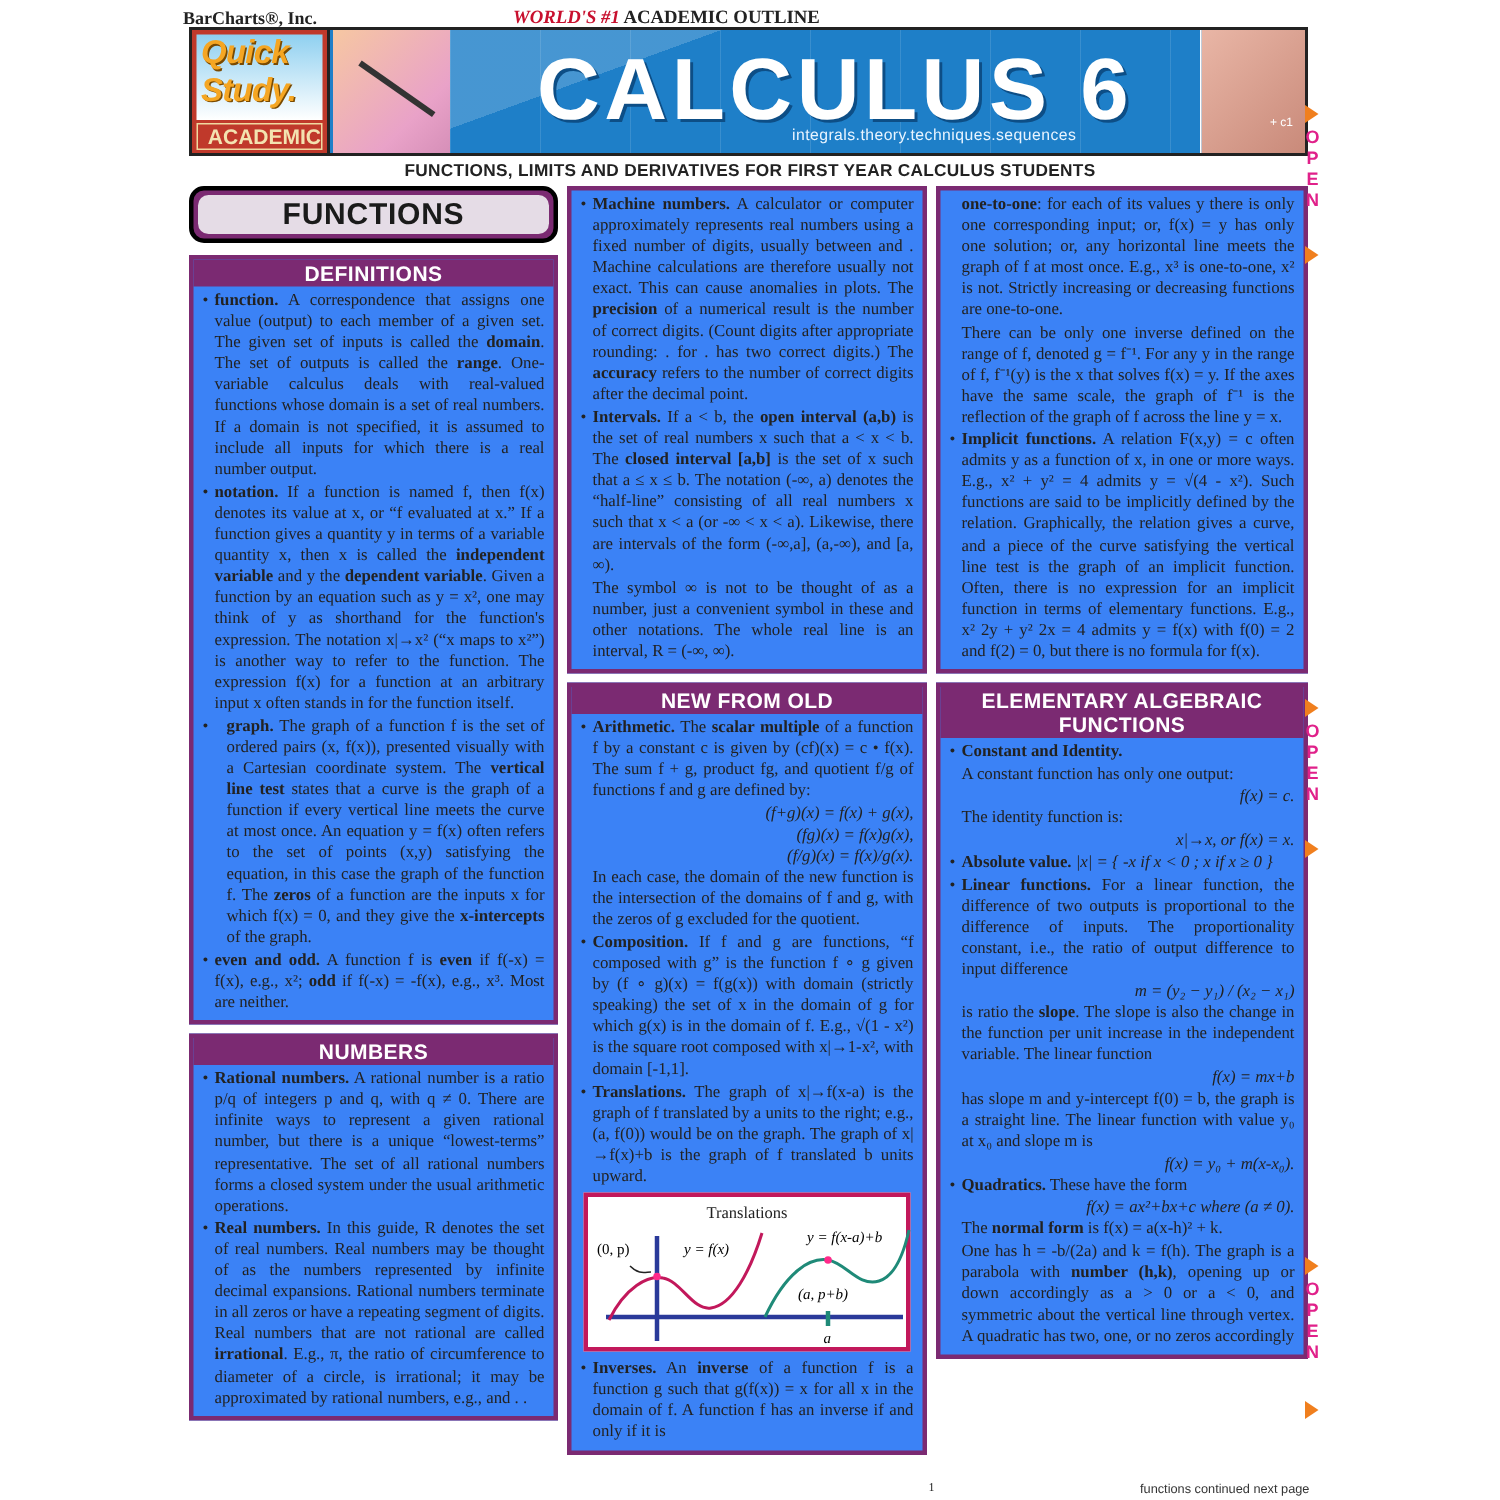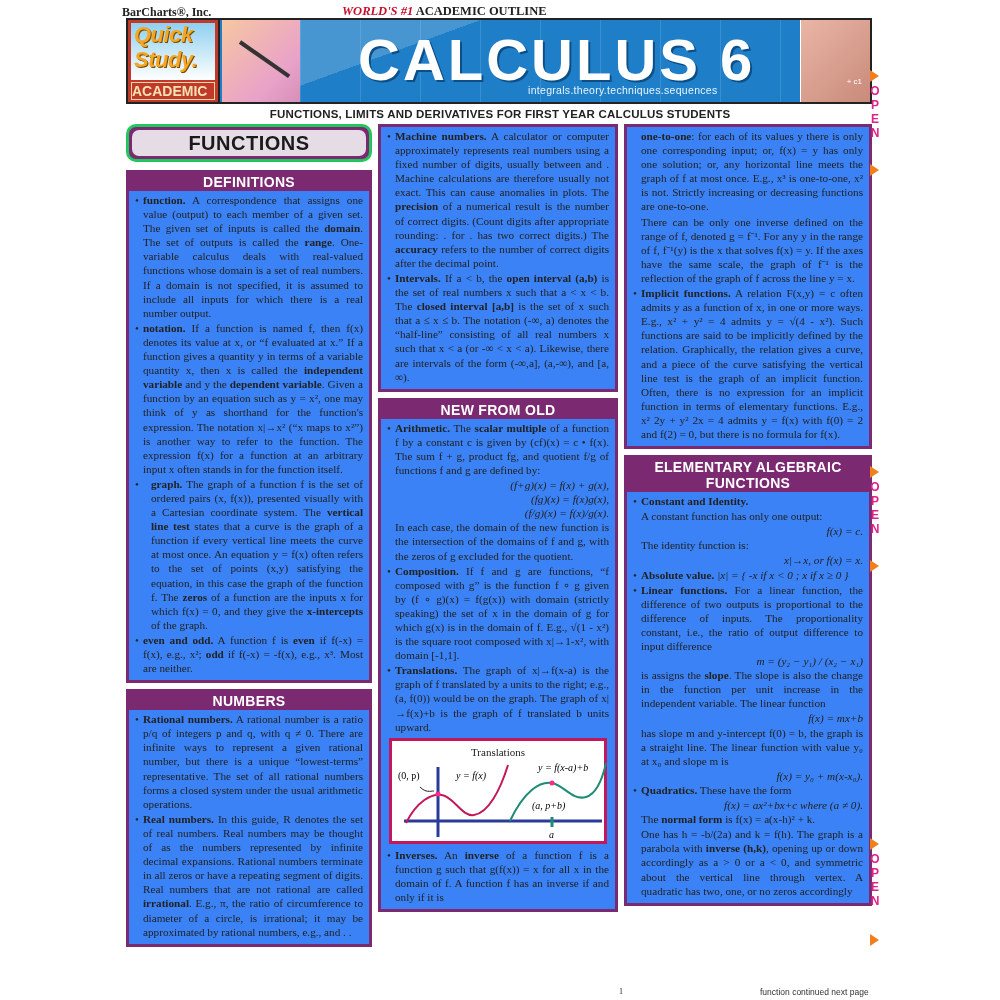--- a/index.html
+++ b/index.html
@@ -20,7 +20,7 @@
   .logo-quick, .logo-study { position: absolute; left: 6px; font-family: "Liberation Sans", sans-serif; font-weight: bold; font-style: italic; color: #f5a623; font-size: 22px; text-shadow: 1px 1px 0 #7a4a00; letter-spacing: -0.5px; }
   .logo-quick { top: 2px; font-style: italic; }
   .logo-study { top: 27px; text-align: right; }
-  .logo-academic { position: absolute; left: 3px; top: 62px; width: 84px; height: 18px; background: #c0392b; border: 1px solid #f0d9a0; color: #f3e3b0; font-family: "Liberation Sans", sans-serif; font-weight: bold; font-size: 14px; text-align: left; line-height: 16px; }
+  .logo-academic { position: absolute; left: 3px; top: 62px; width: 84px; height: 18px; background: #c0392b; border: 1px solid #f0d9a0; color: #f3e3b0; font-family: "Liberation Sans", sans-serif; font-weight: bold; font-size: 14px; text-align: right; line-height: 16px; }
   .photo { position: absolute; left: 94px; top: 0; width: 78px; height: 82px; background: linear-gradient(135deg, #f6c7a2, #e9a2c8 70%, #d68fb8); }
   .photo .pen { position: absolute; left: 18px; top: 20px; width: 60px; height: 4px; background: #333; transform: rotate(35deg); transform-origin: left; }
   .banner-grid { position: absolute; left: 172px; top: 0; right: 72px; bottom: 0; background:

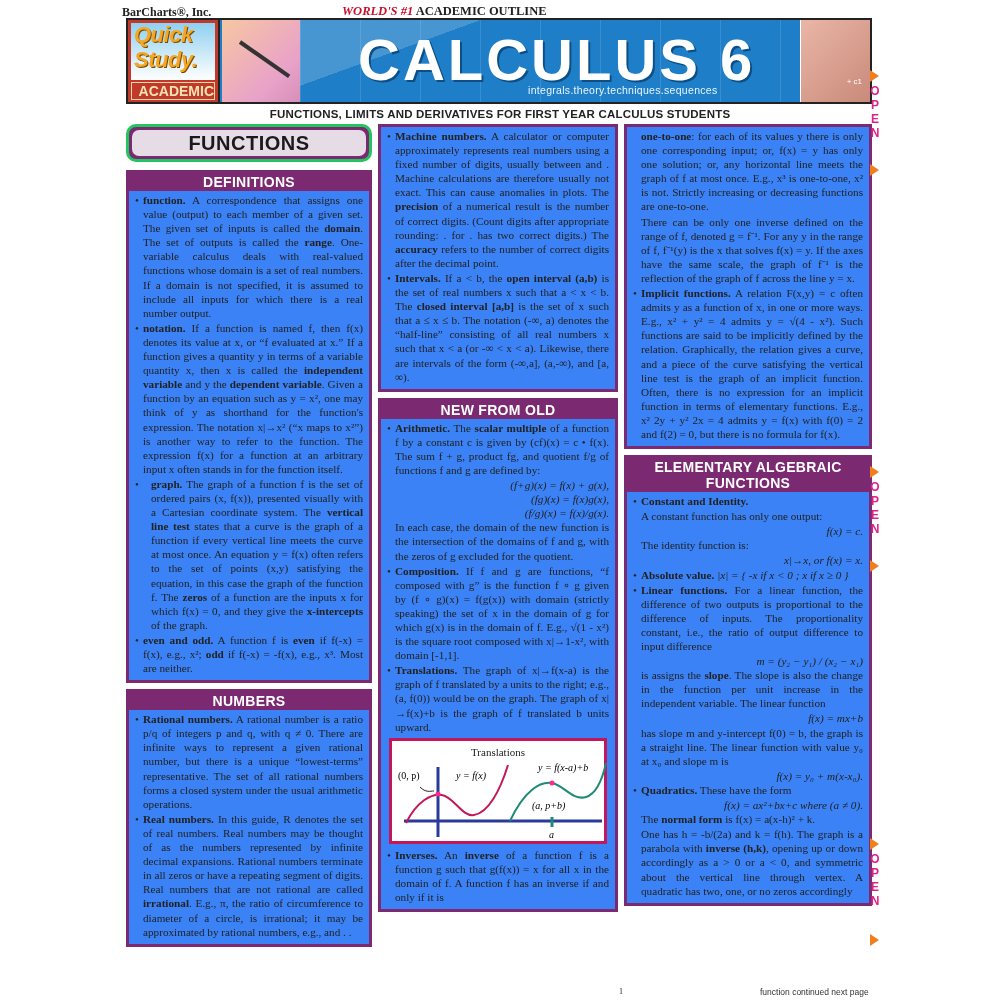--- a/index.html
+++ b/index.html
@@ -43,7 +43,7 @@
   .box-head { background: #7b2a72; color: #fff; text-align: center; font-family: "Liberation Sans", sans-serif; font-weight: bold; font-size: 14px; line-height: 16px; padding: 1px 0; letter-spacing: 0.3px; }
   .box-body { padding: 2px 6px 4px 6px; font-size: 11.2px; line-height: 14.1px; text-align: justify; }
 
-  .section-title { width: 246px; height: 38px; border: 3px solid #22c55e; border-radius: 10px; background: #7b2a72; padding: 3px; margin-bottom: 8px; }
+  .section-title { width: 246px; height: 38px; border: 3px solid #000000; border-radius: 10px; background: #7b2a72; padding: 3px; margin-bottom: 8px; }
   .section-title div { width: 100%; height: 100%; background: #e5dce6; border-radius: 7px; text-align: center; font-family: "Liberation Sans", sans-serif; font-weight: bold; font-size: 20px; line-height: 26px; color: #1a1a1a; letter-spacing: 0.5px; }
 
   .item { position: relative; padding-left: 8px; margin-bottom: 1px; }

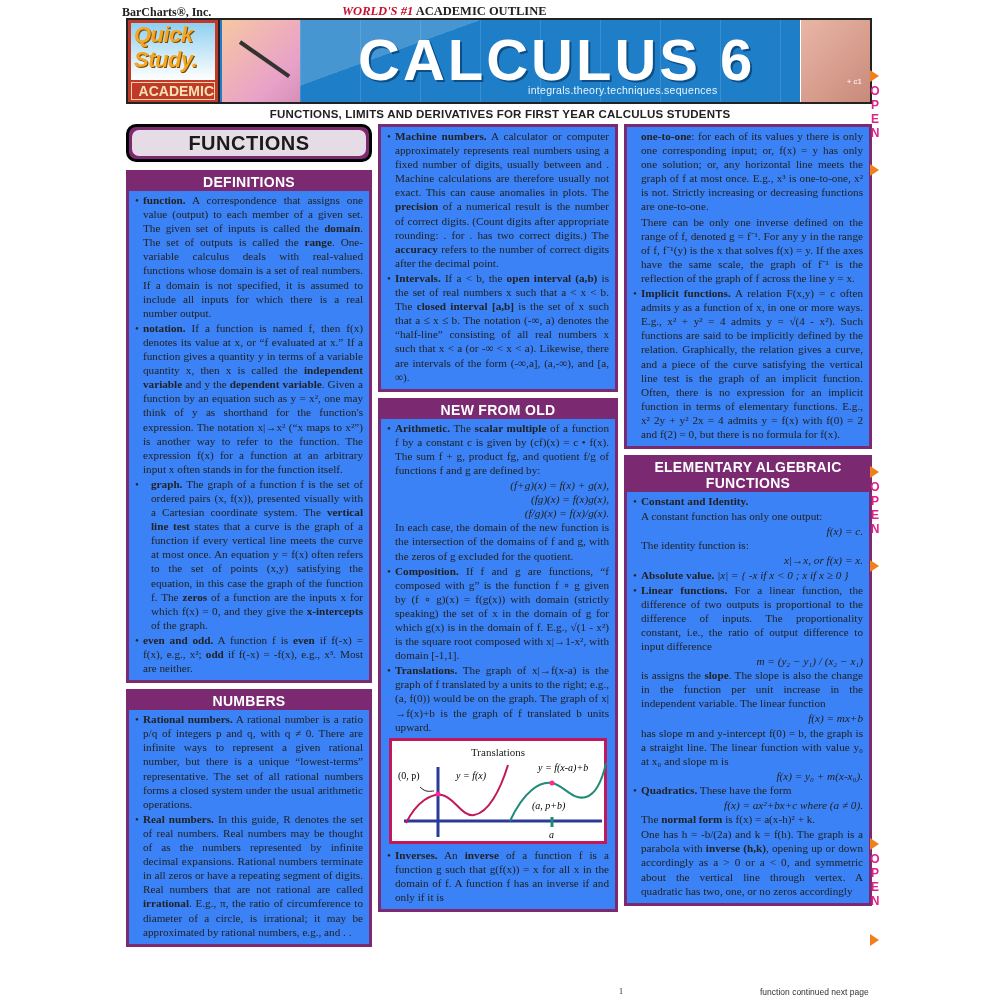--- a/index.html
+++ b/index.html
@@ -122,6 +122,7 @@
       <div class="box-body">
         <div class="item"><span class="b">Machine numbers.</span><span> A calculator or computer approximately represents real numbers using a fixed number of digits, usually between   and  . Machine calculations are therefore usually not exact. This can cause anomalies in plots. The </span><span class="b">precision</span><span> of a numerical result is the number of correct digits. (Count digits after appropriate rounding:  .     for  .   has two correct digits.) The </span><span class="b">accuracy</span><span> refers to the number of correct digits after the decimal point.</span></div>
         <div class="item"><span class="b">Intervals.</span><span> If a &lt; b, the </span><span class="b">open interval (a,b)</span><span> is the set of real numbers x such that a &lt; x &lt; b. The </span><span class="b">closed interval [a,b]</span><span> is the set of x such that a ≤ x ≤ b. The notation (-∞, a) denotes the “half-line” consisting of all real numbers x such that x &lt; a (or -∞ &lt; x &lt; a). Likewise, there are intervals of the form (-∞,a], (a,-∞), and [a, ∞).</span></div>
+        <div class="item no-bullet">The symbol ∞ is not to be thought of as a number, just a convenient symbol in these and other notations. The whole real line is an interval, R = (-∞, ∞).</div>
       </div>
     </div>
 

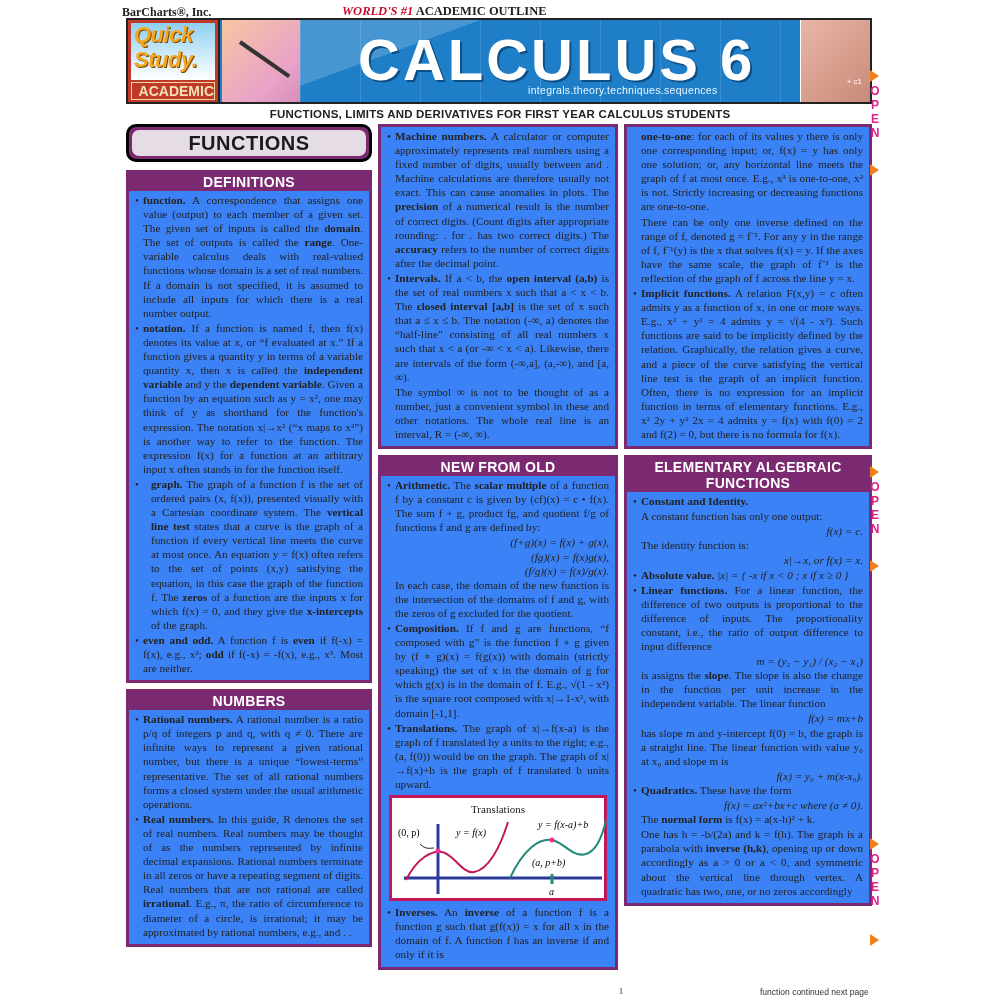--- a/index.html
+++ b/index.html
@@ -181,7 +181,7 @@
         <div class="item"><span class="b">Absolute value.</span><span class="i"> |x| = { -x if x &lt; 0 ; x if x ≥ 0 }</span></div>
         <div class="item"><span class="b">Linear functions.</span><span> For a linear function, the difference of two outputs is proportional to the difference of inputs. The proportionality constant, i.e., the ratio of output difference to input difference</span></div>
         <div class="eq">m = (y₂ − y₁) / (x₂ − x₁)</div>
-        <div class="item no-bullet"><span>is assigns the </span><span class="b">slope</span><span>. The slope is also the change in the function per unit increase in the independent variable. The linear function</span></div>
+        <div class="item no-bullet"><span>is ratio the </span><span class="b">slope</span><span>. The slope is also the change in the function per unit increase in the independent variable. The linear function</span></div>
         <div class="eq">f(x) = mx+b</div>
         <div class="item no-bullet">has slope m and y-intercept f(0) = b, the graph is a straight line. The linear function with value y₀ at x₀ and slope m is</div>
         <div class="eq">f(x) = y₀ + m(x-x₀).</div>

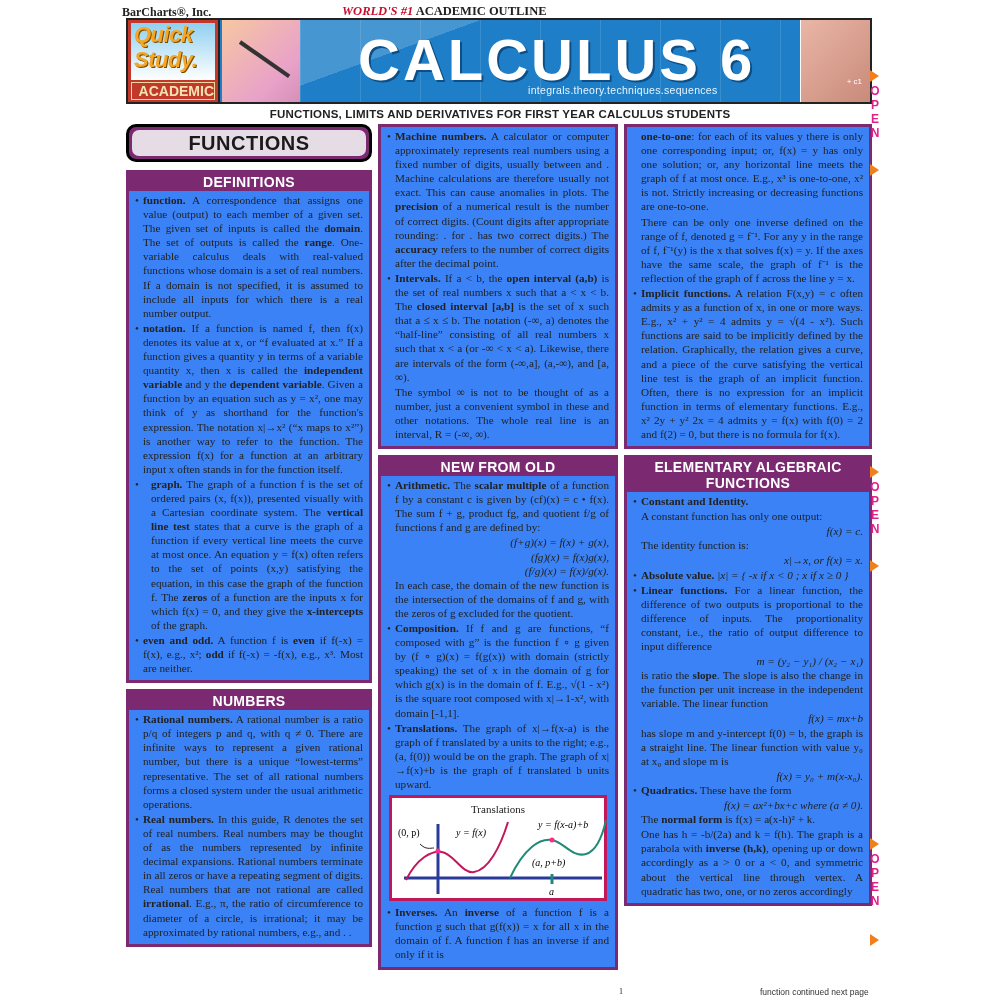--- a/index.html
+++ b/index.html
@@ -188,7 +188,7 @@
         <div class="item"><span class="b">Quadratics.</span><span> These have the form</span></div>
         <div class="eq">f(x) = ax²+bx+c where (a ≠ 0).</div>
         <div class="item no-bullet"><span>The </span><span class="b">normal form</span><span> is f(x) = a(x-h)² + k.</span></div>
-        <div class="item no-bullet"><span>One has h = -b/(2a) and k = f(h). The graph is a parabola with </span><span class="b">inverse (h,k)</span><span>, opening up or down accordingly as a &gt; 0 or a &lt; 0, and symmetric about the vertical line through vertex. A quadratic has two, one, or no zeros accordingly</span></div>
+        <div class="item no-bullet"><span>One has h = -b/(2a) and k = f(h). The graph is a parabola with </span><span class="b">number (h,k)</span><span>, opening up or down accordingly as a &gt; 0 or a &lt; 0, and symmetric about the vertical line through vertex. A quadratic has two, one, or no zeros accordingly</span></div>
       </div>
     </div>
   </div>

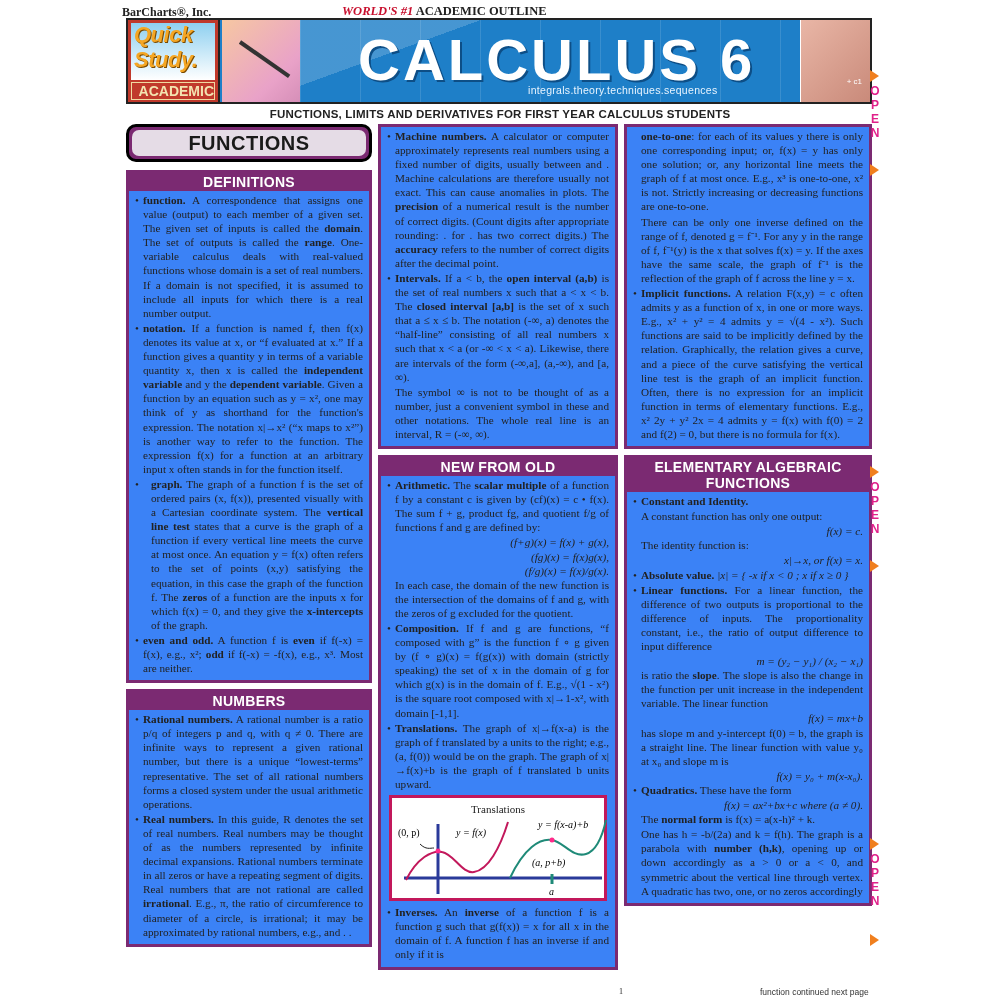--- a/index.html
+++ b/index.html
@@ -206,6 +206,6 @@
 <div class="open-tab" style="top:852px;"><span>O<br>P<br>E<br>N</span></div>
 <div class="tri" style="top:934px;"></div>
 
-<div class="footer-cont">function continued next page</div>
+<div class="footer-cont">functions continued next page</div>
 
 </body></html>

